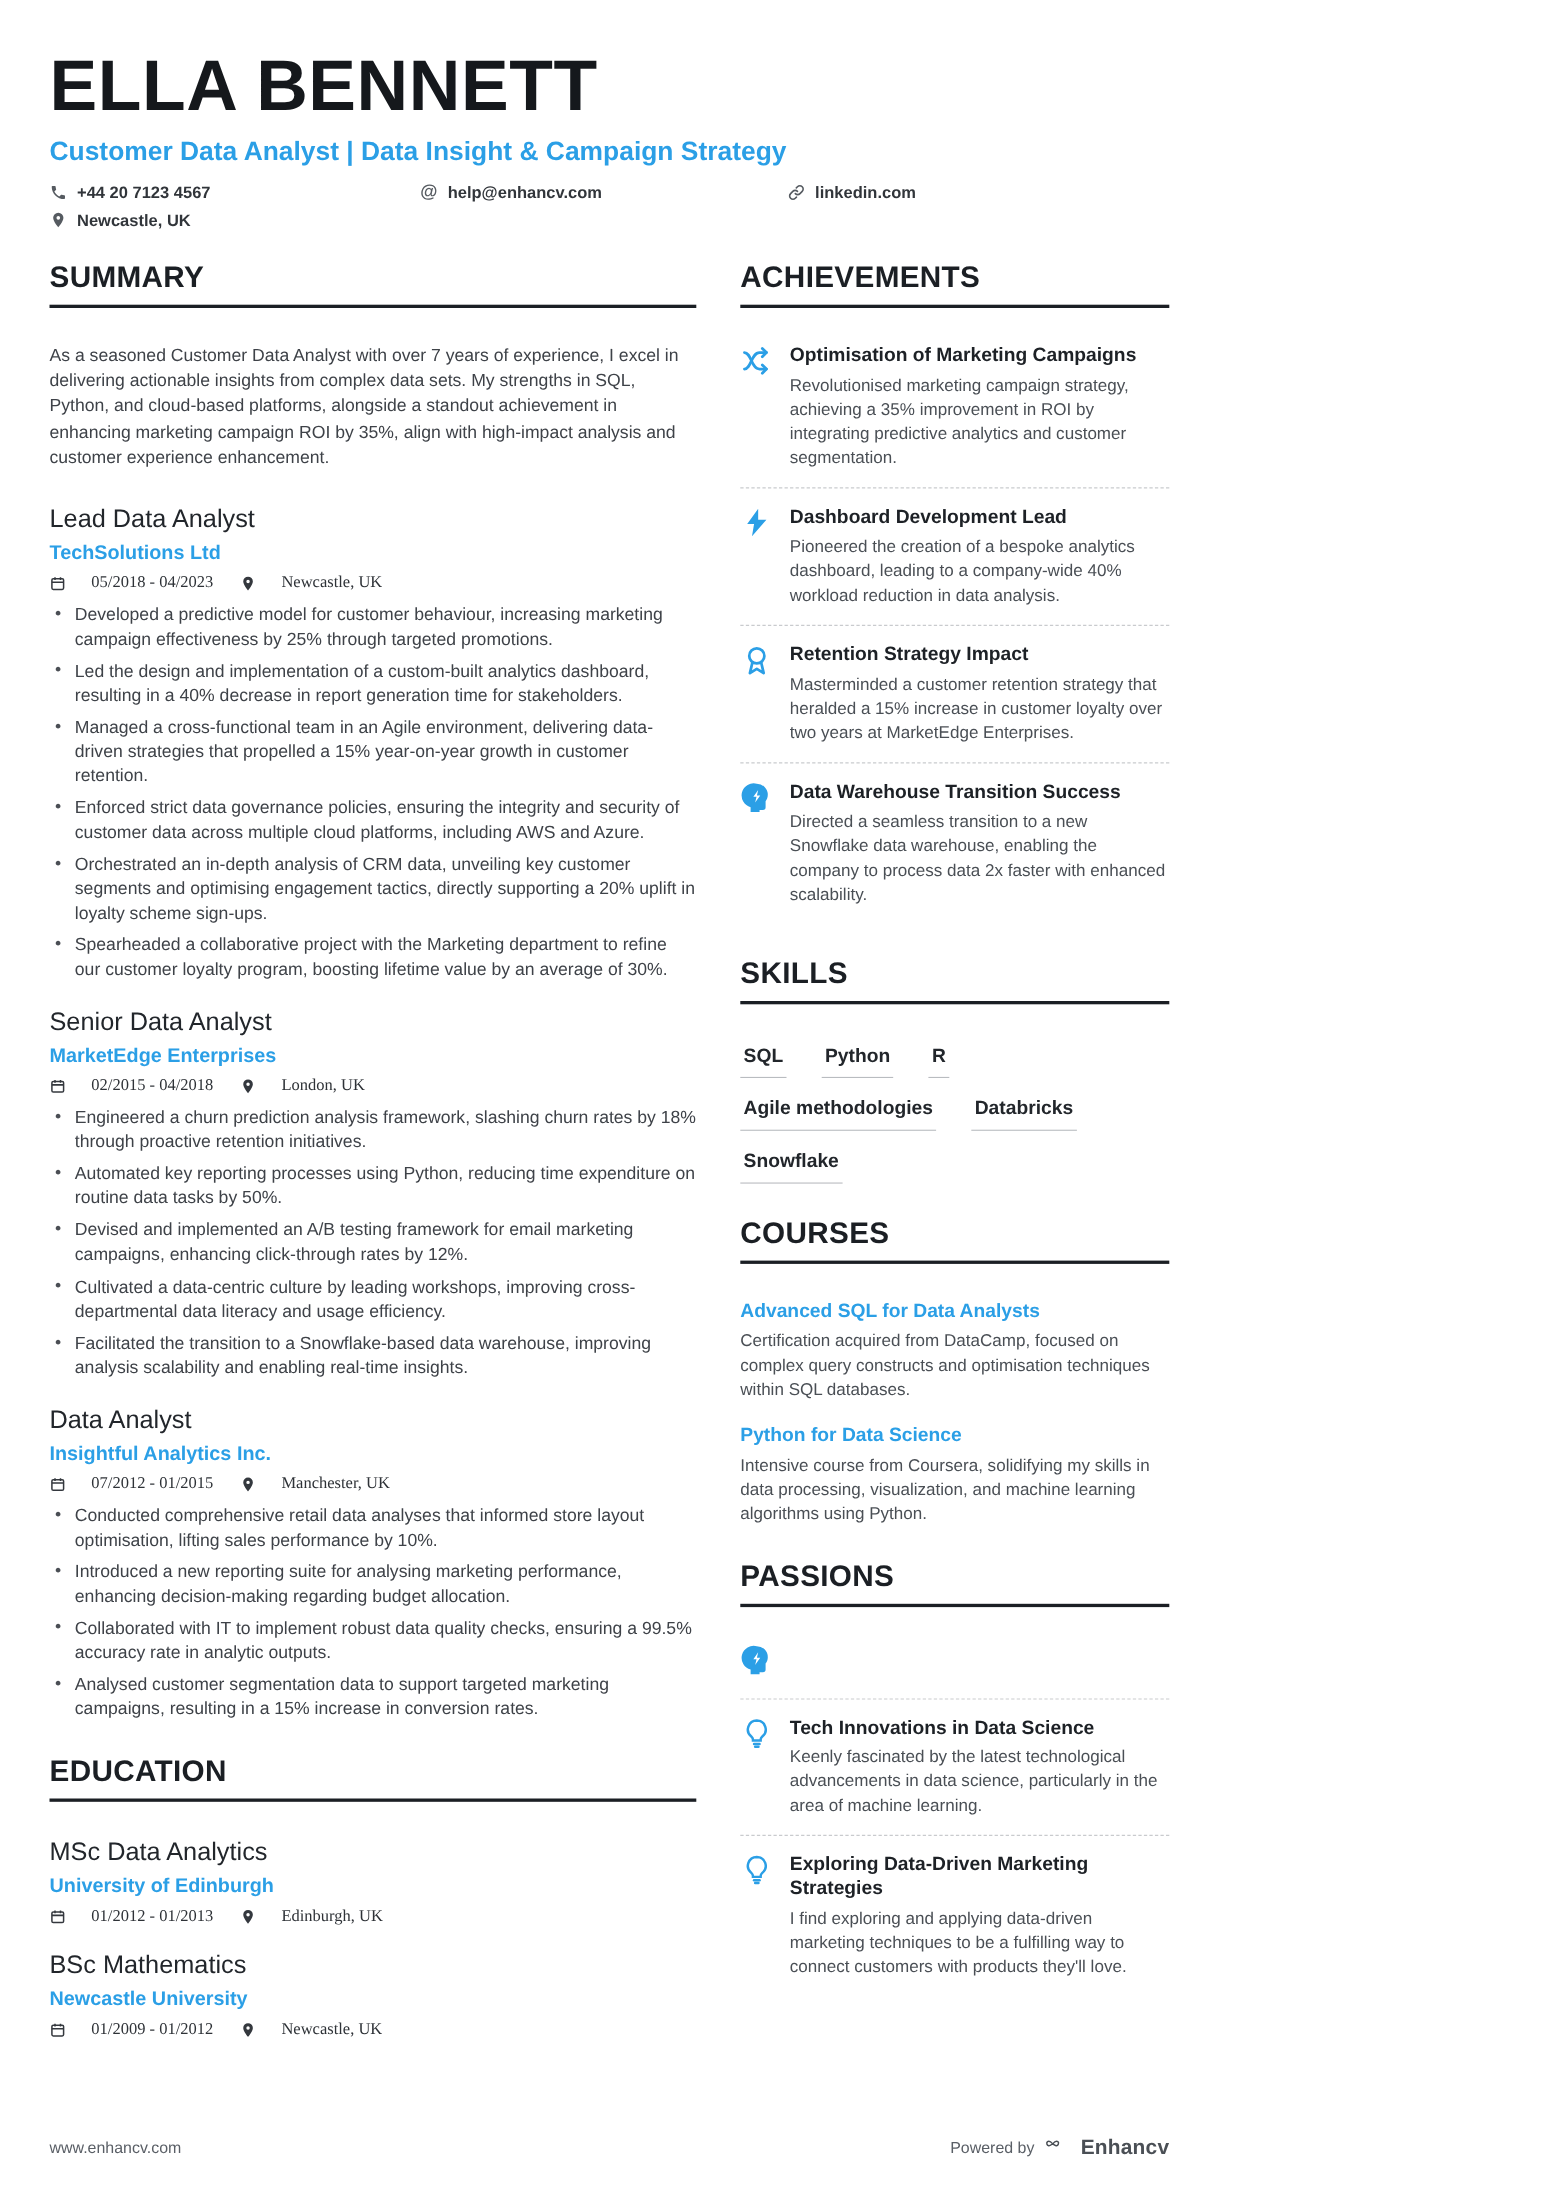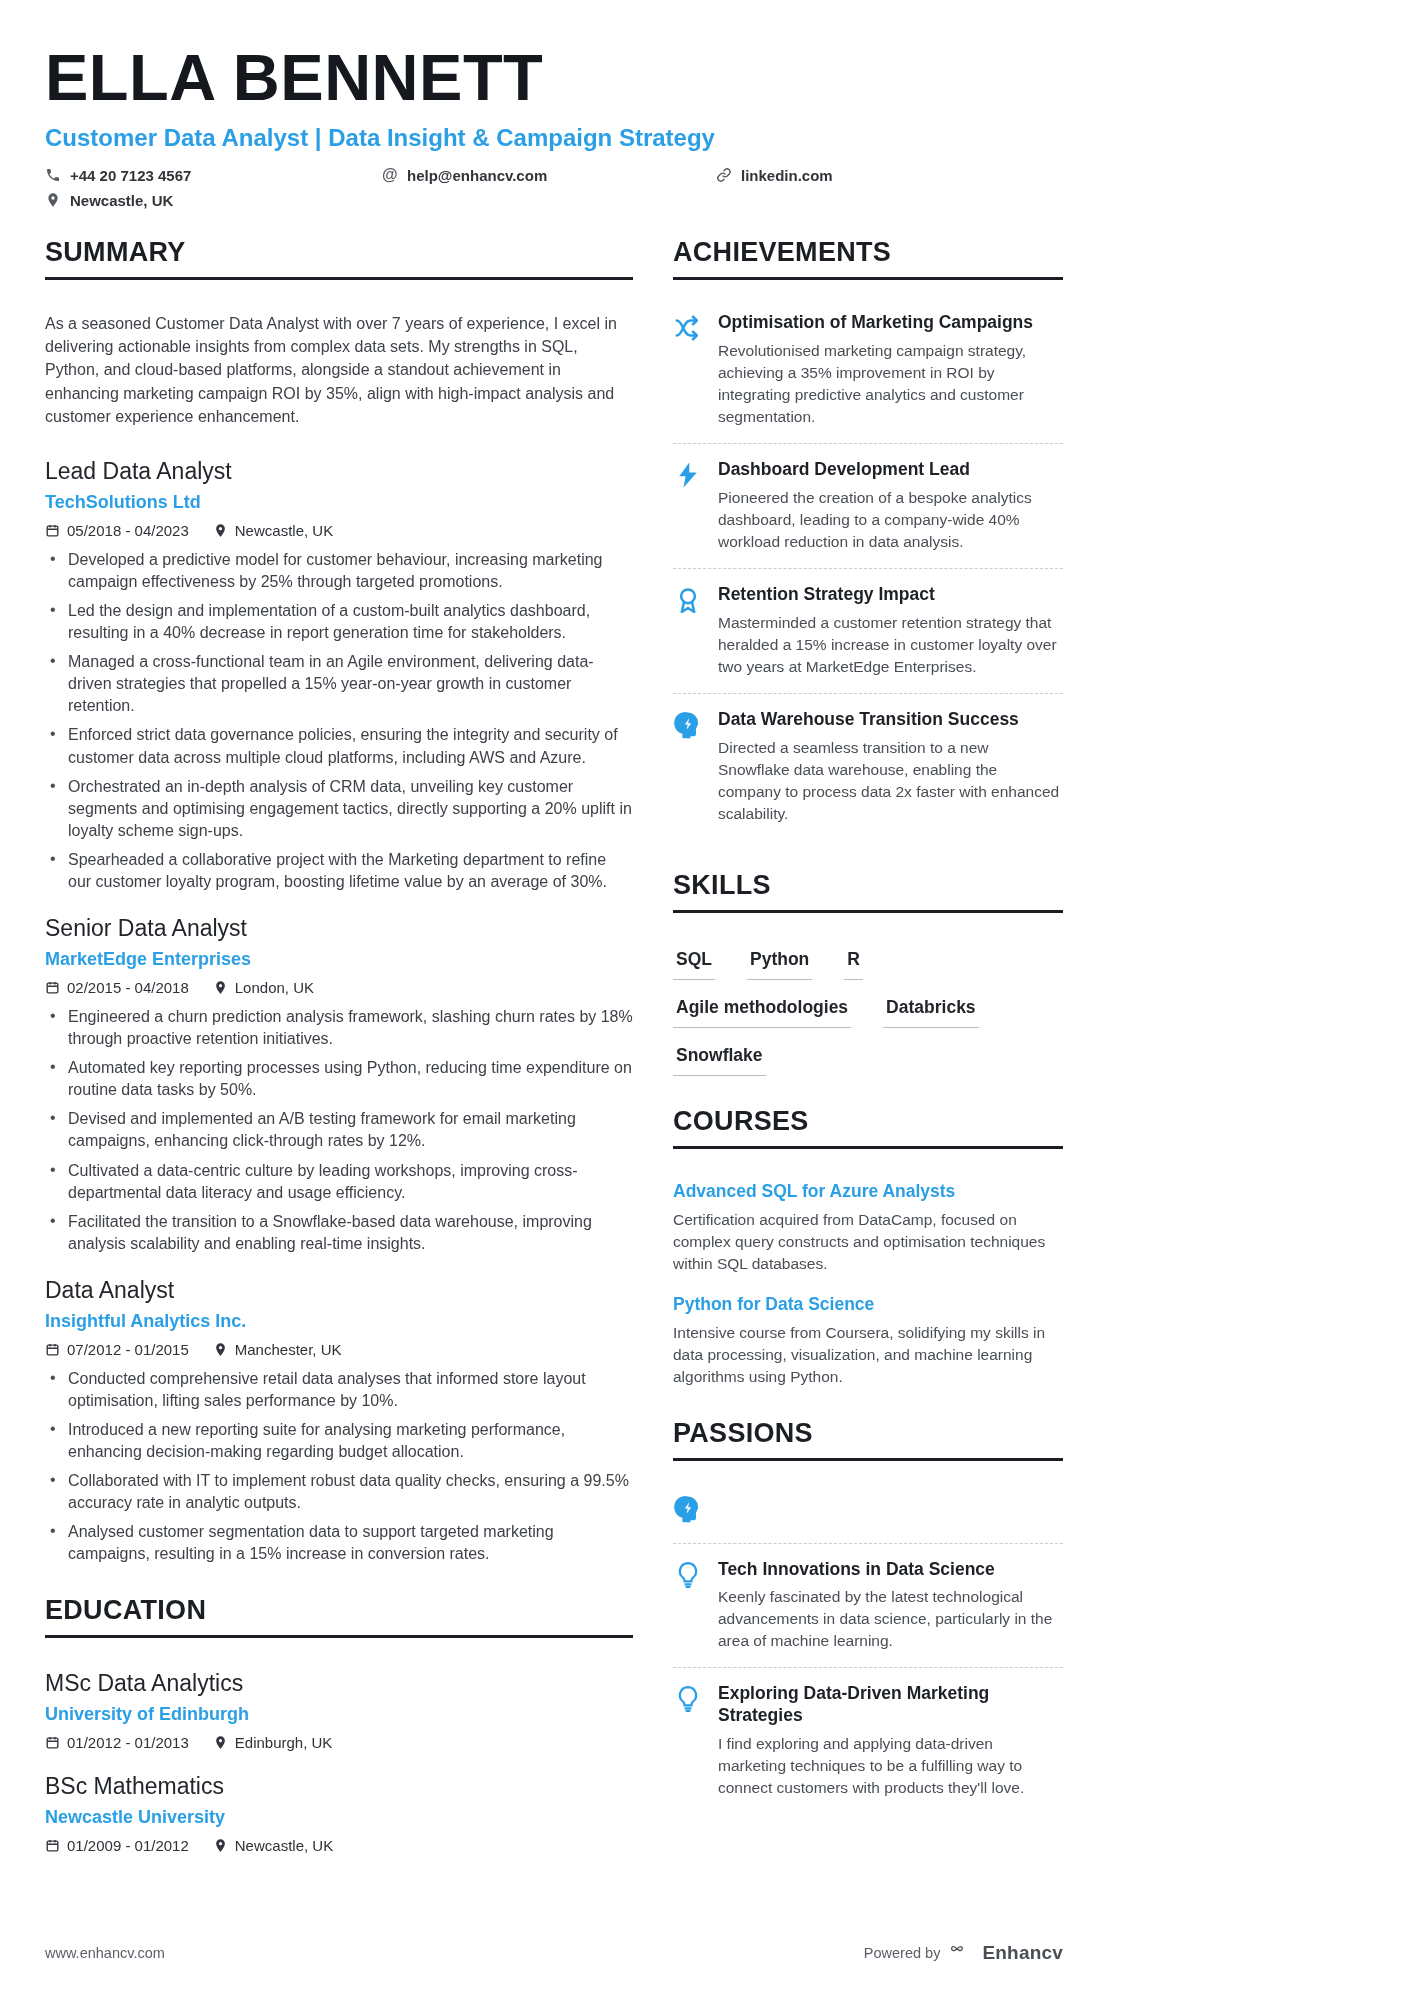--- a/index.html
+++ b/index.html
@@ -40,7 +40,7 @@
   .job-title { font-size:23px; font-weight:400; color:#22262b; margin:2px 0 7px; }
   .job-company { font-size:18px; font-weight:700; color:#2b9fe6; margin-bottom:9px; }
   .job-meta { display:flex; align-items:center; gap:24px; font-size:15px; color:#2e3237; margin-bottom:10px; }
-  .meta-item { display:inline-flex; align-items:center; gap:7px; }
+  .meta-item { display:inline-flex; align-items:center; gap:23px;font-family:Liberation Serif, serif; }
   .micon { width:15px; height:15px; flex:none; display:inline-flex; }
   .micon svg { width:15px; height:15px; }
 

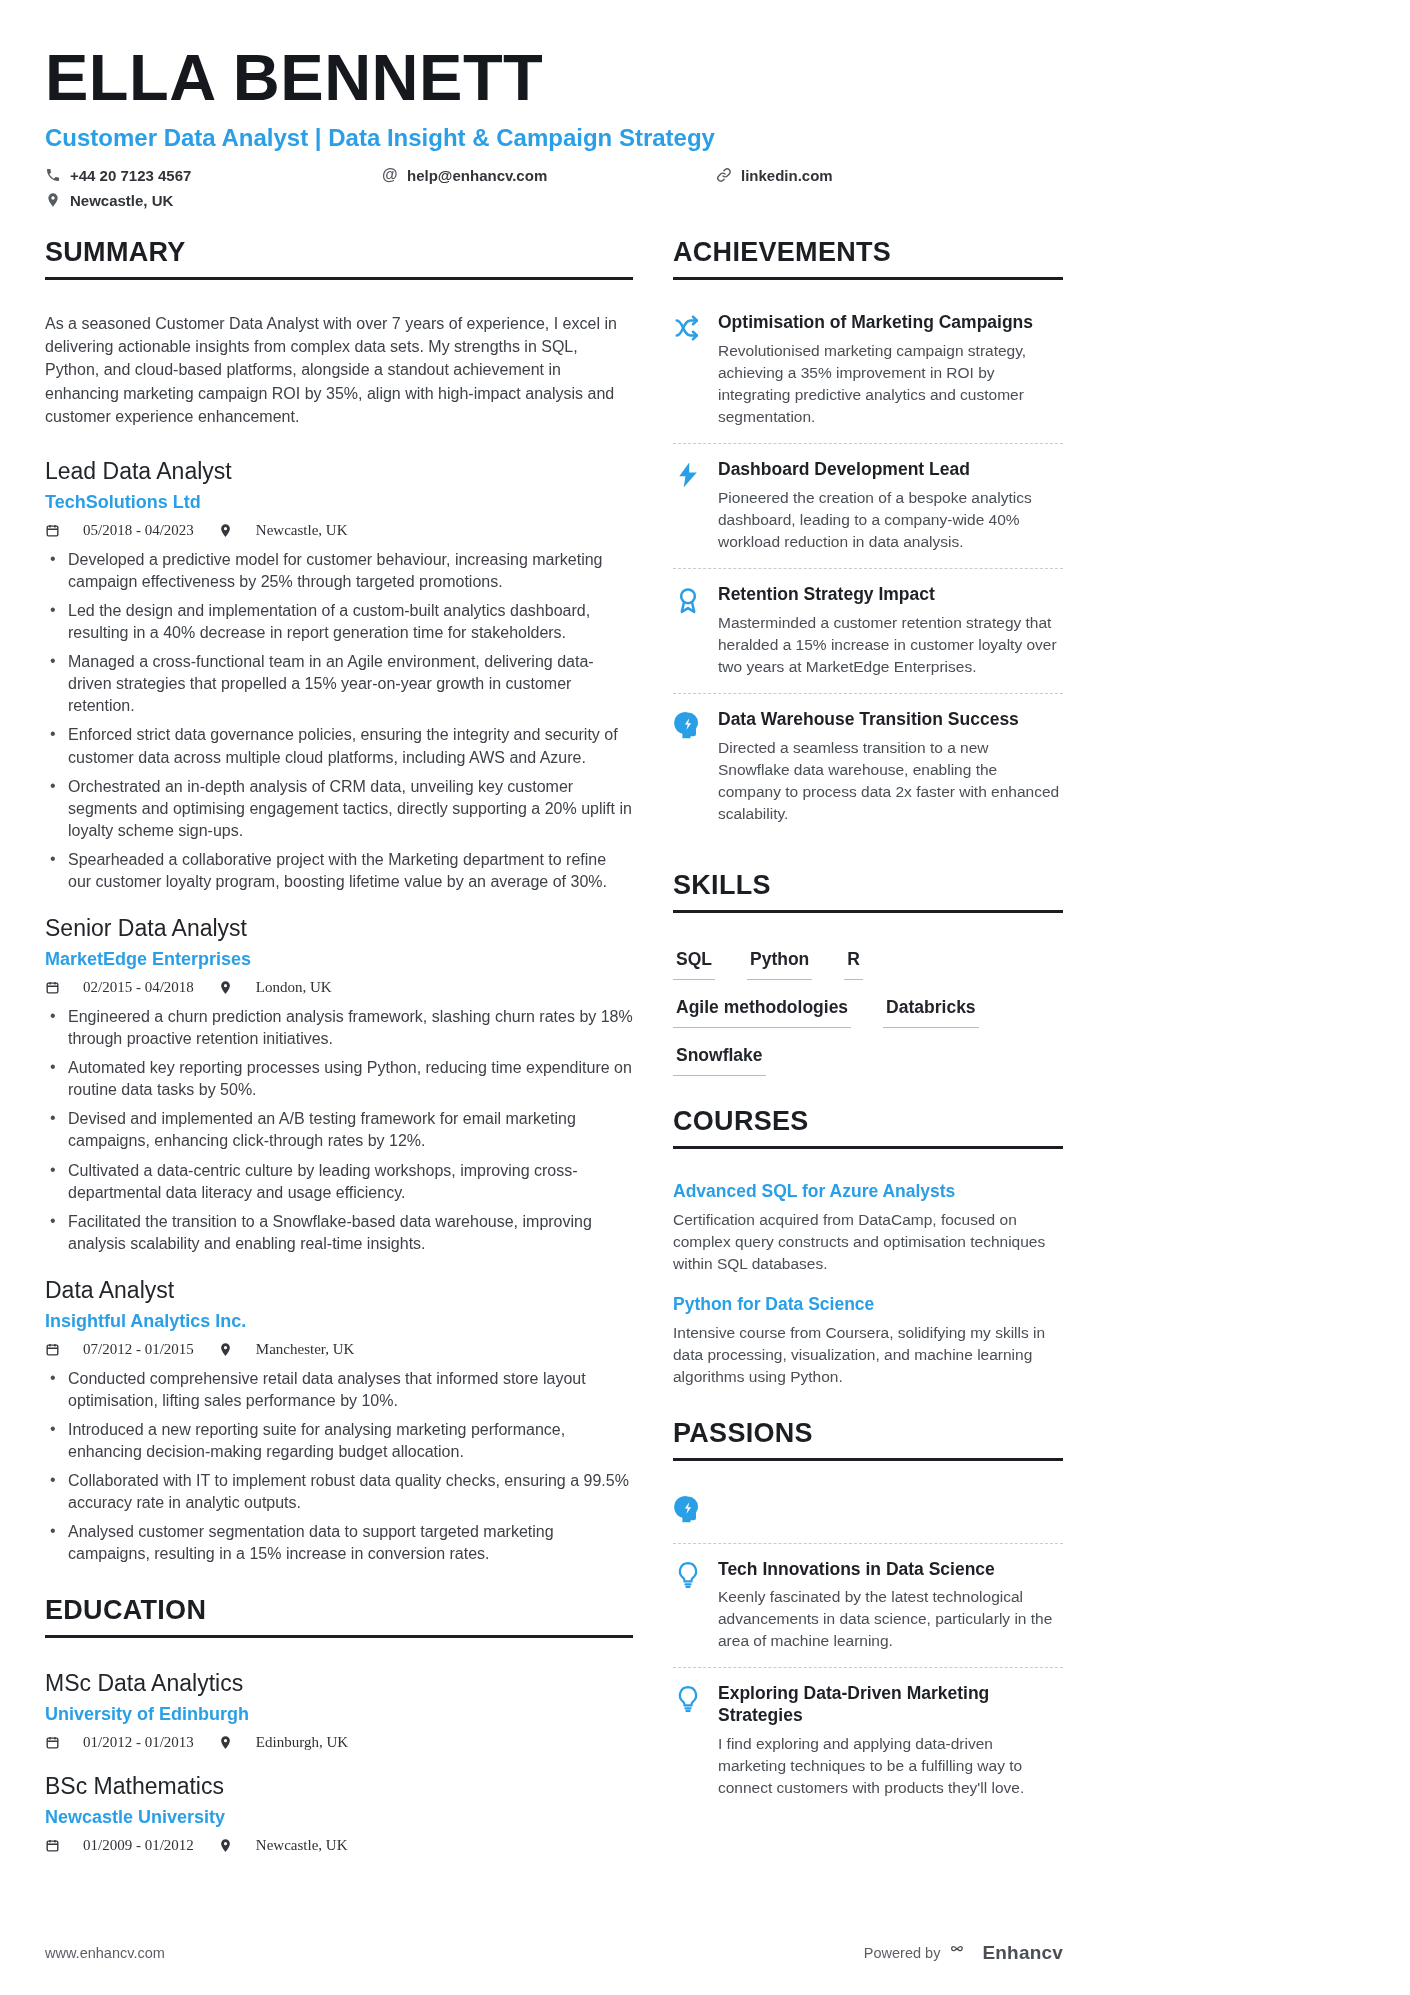--- a/index.html
+++ b/index.html
@@ -351,7 +351,7 @@
       <section>
         <h3 class="sec-h">COURSES</h3>
         <div class="course">
-          <div class="course-title">Advanced SQL for Azure Analysts</div>
+          <div class="course-title">Advanced SQL for Data Analysts</div>
           <p class="rc-text">Certification acquired from DataCamp, focused on complex query constructs and optimisation techniques within SQL databases.</p>
         </div>
         <div class="course">

